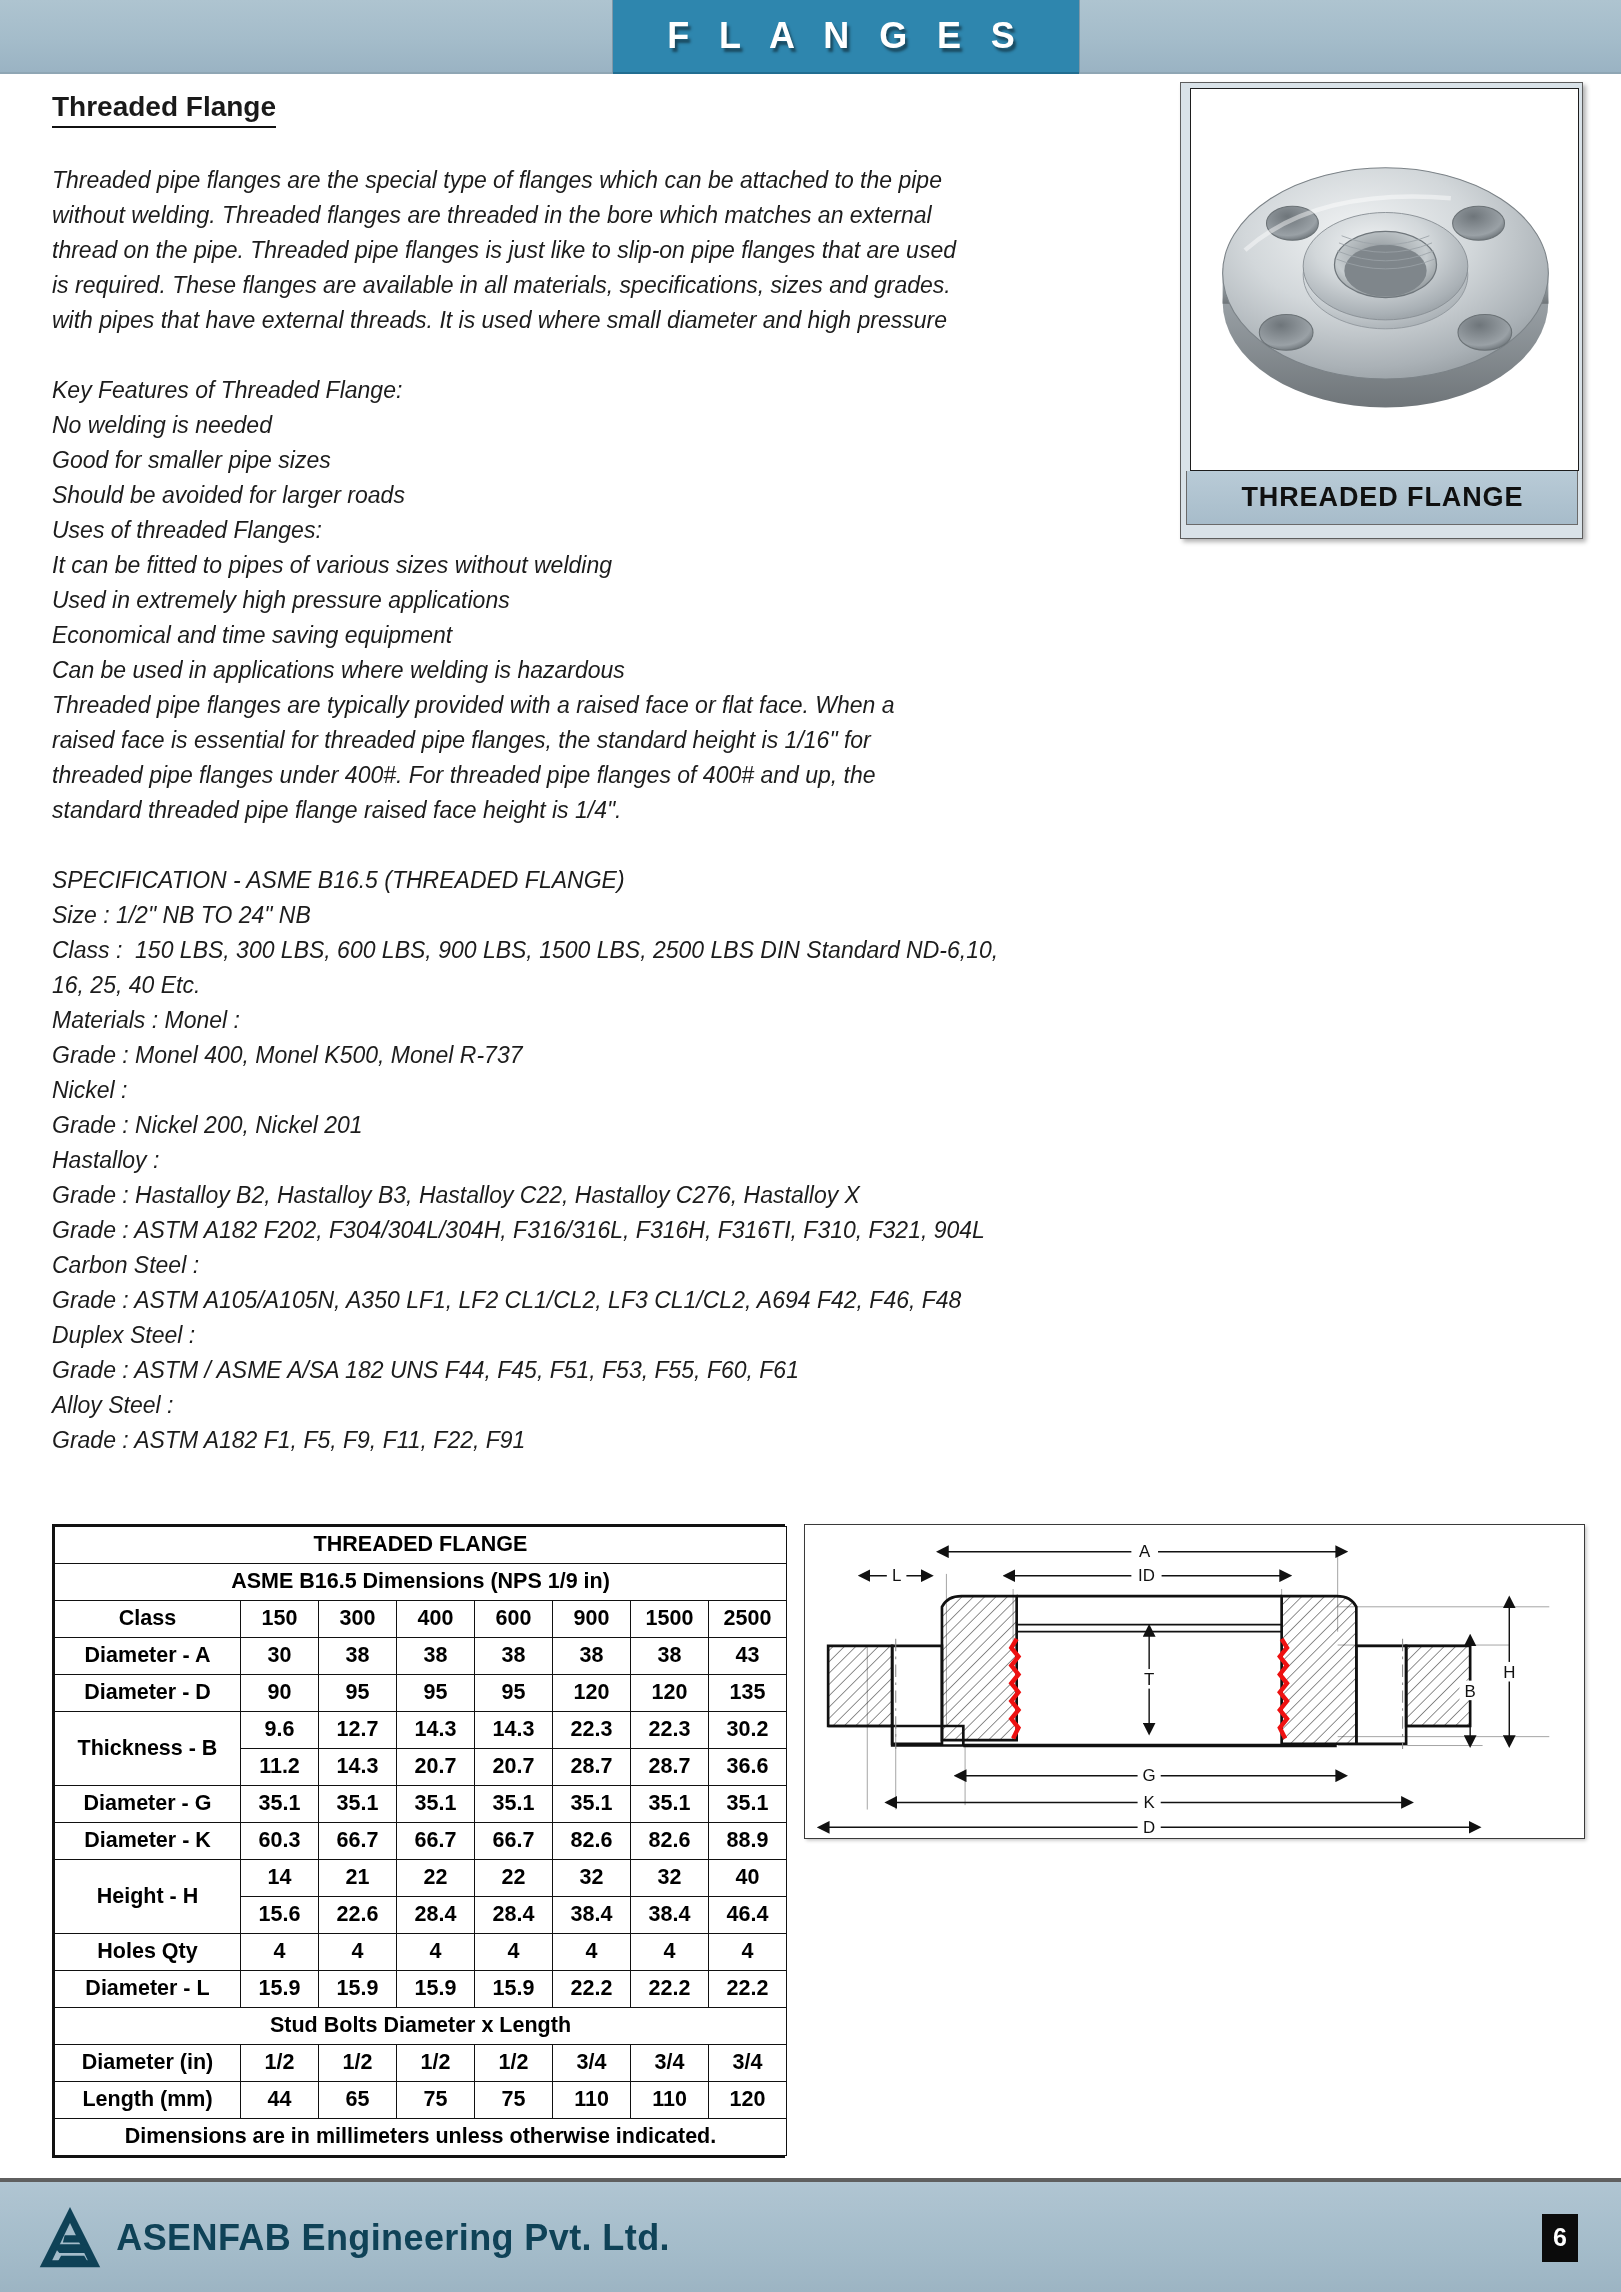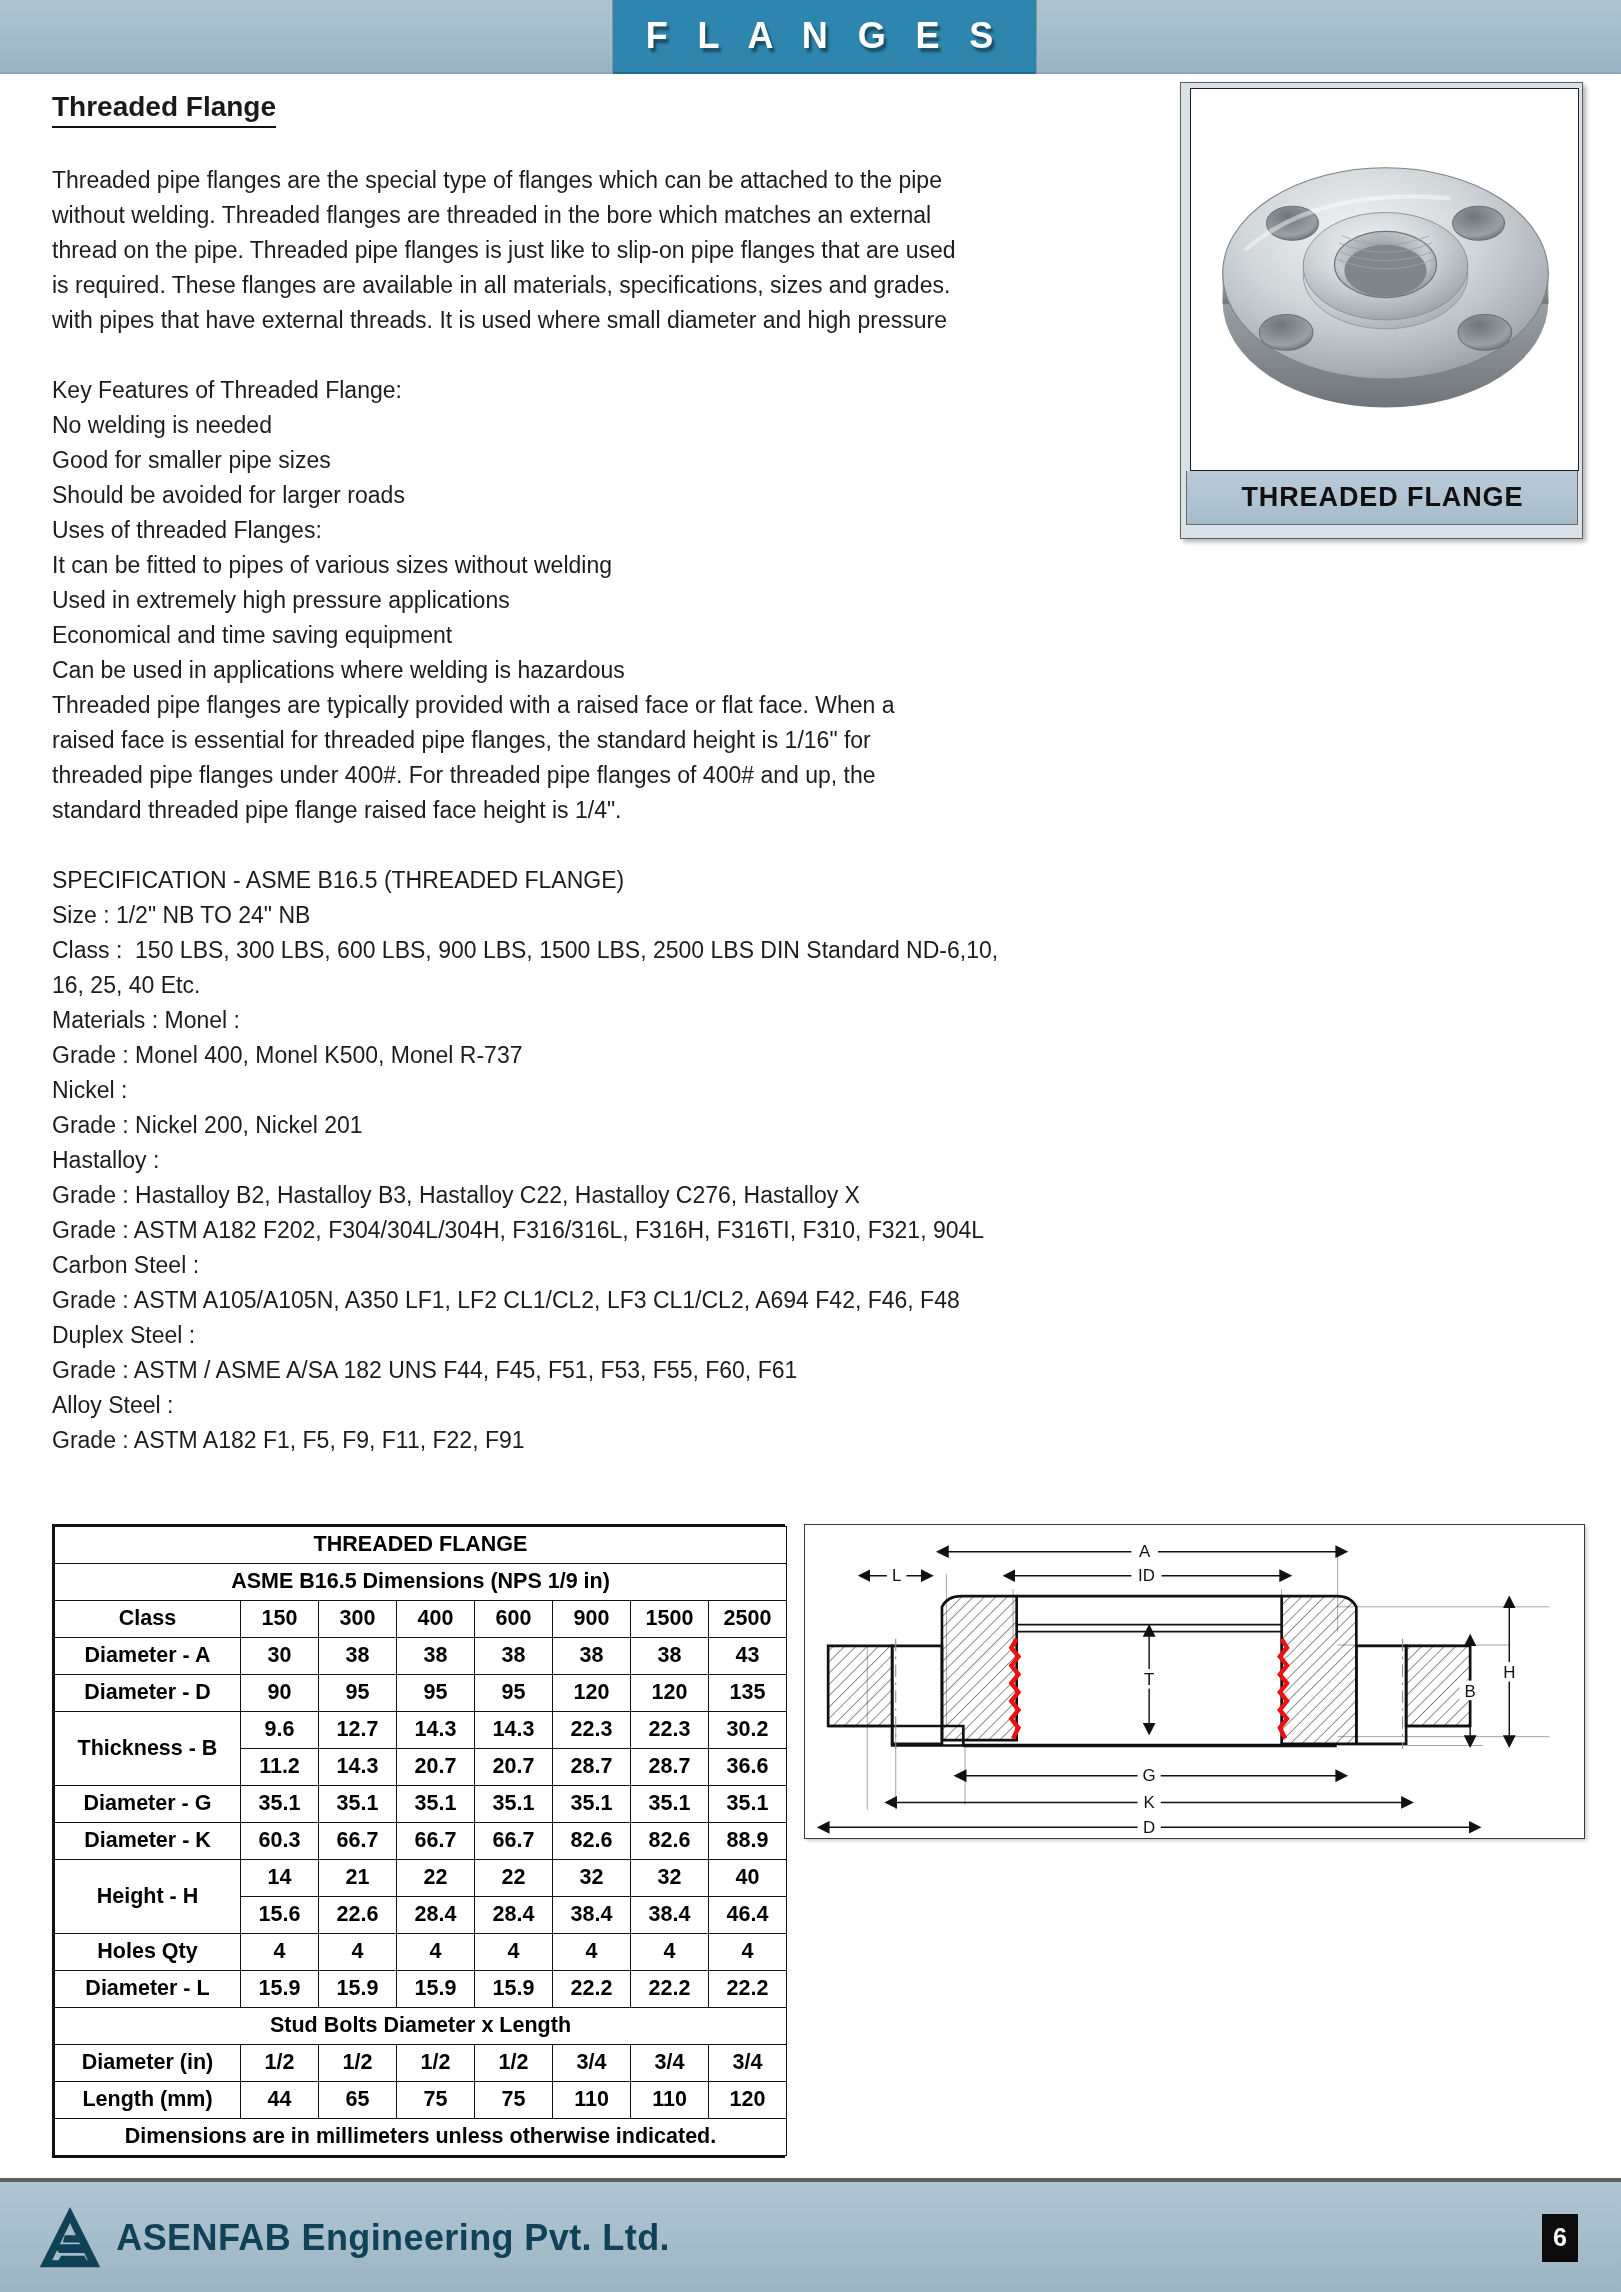--- a/index.html
+++ b/index.html
@@ -23,7 +23,7 @@
   .hdr-left { width: 613px; border-right:1.8px solid #7f98a8; }
   .hdr-right { flex: 1; border-left:1.8px solid #7f98a8; }
   .hdr-center {
-    width: 423px;
+    width: 466px;
     background: #2e86ae;
     display: flex; align-items: center; justify-content: center;
     border-bottom: 2.7px solid #226e91;

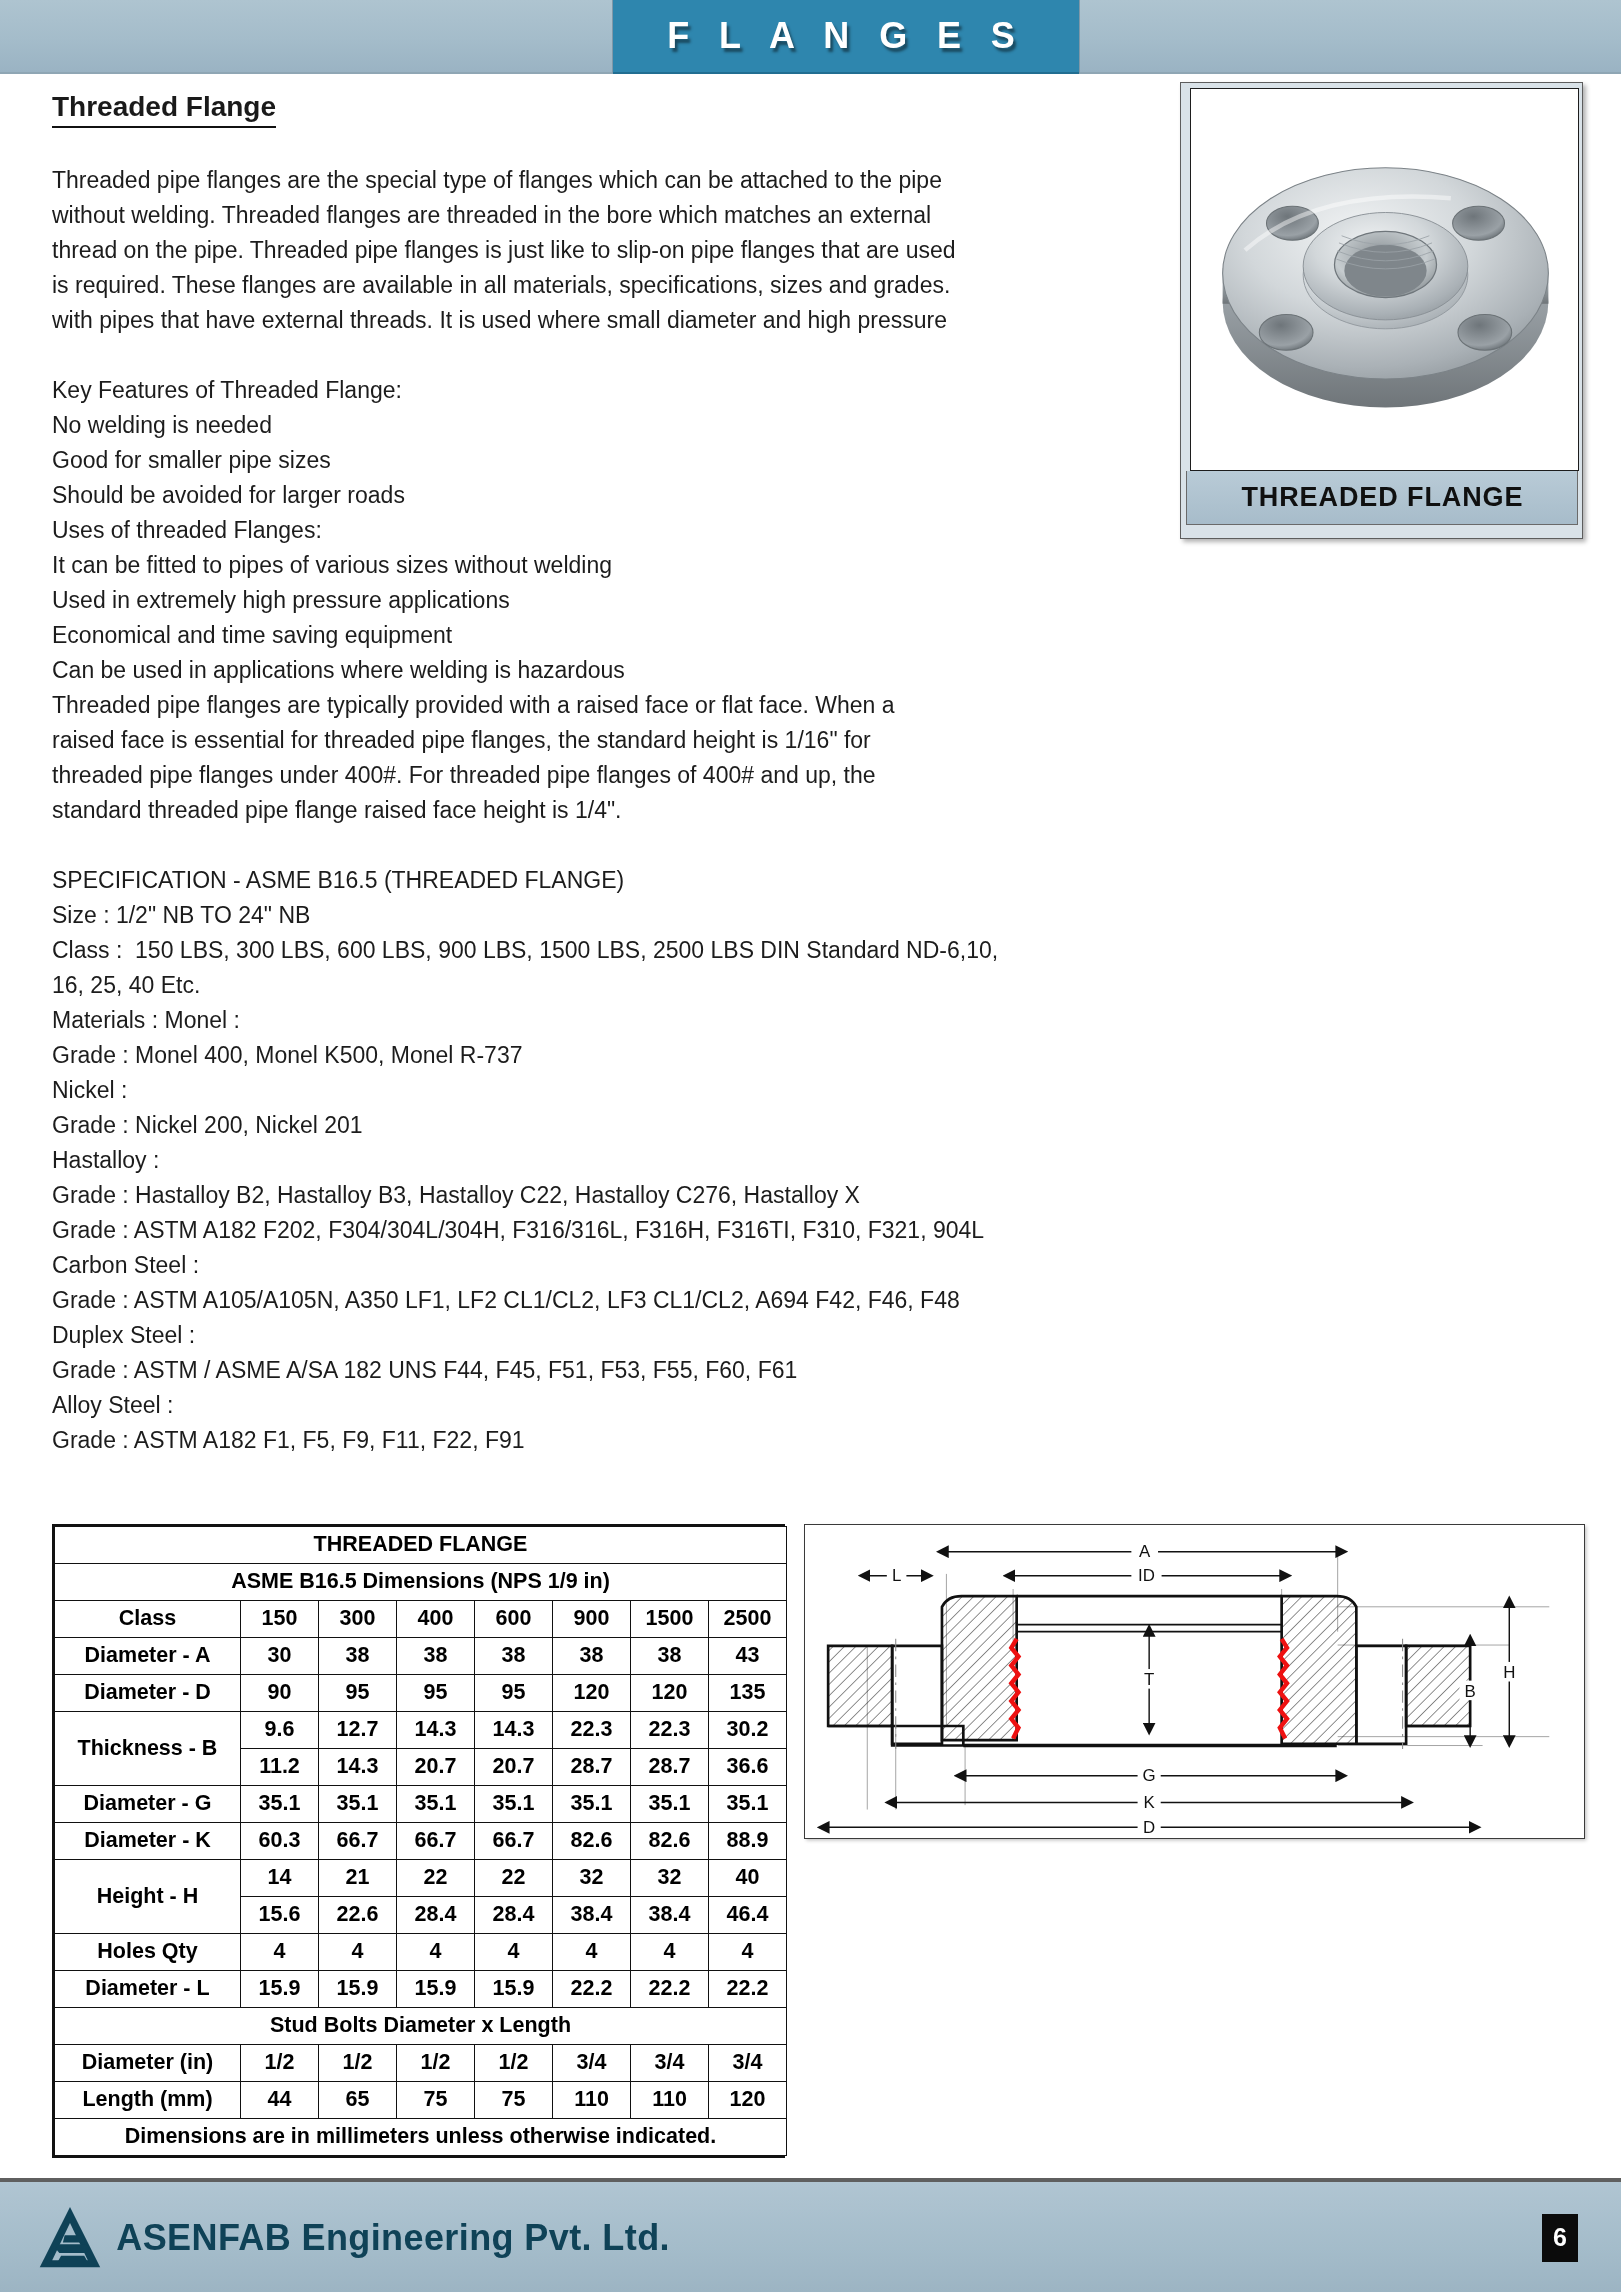--- a/index.html
+++ b/index.html
@@ -43,7 +43,7 @@
     position: absolute; left: 52px; top: 163px; width: 1119px;
     font-size: 23px; line-height: 35px; color: #1c1c1c;
   }
-  .body-col p { margin: 0; }
+  .body-col p { margin: 0; font-style: italic; }
   .gap { height: 35px; }
   .line { white-space: pre-wrap; }
 

